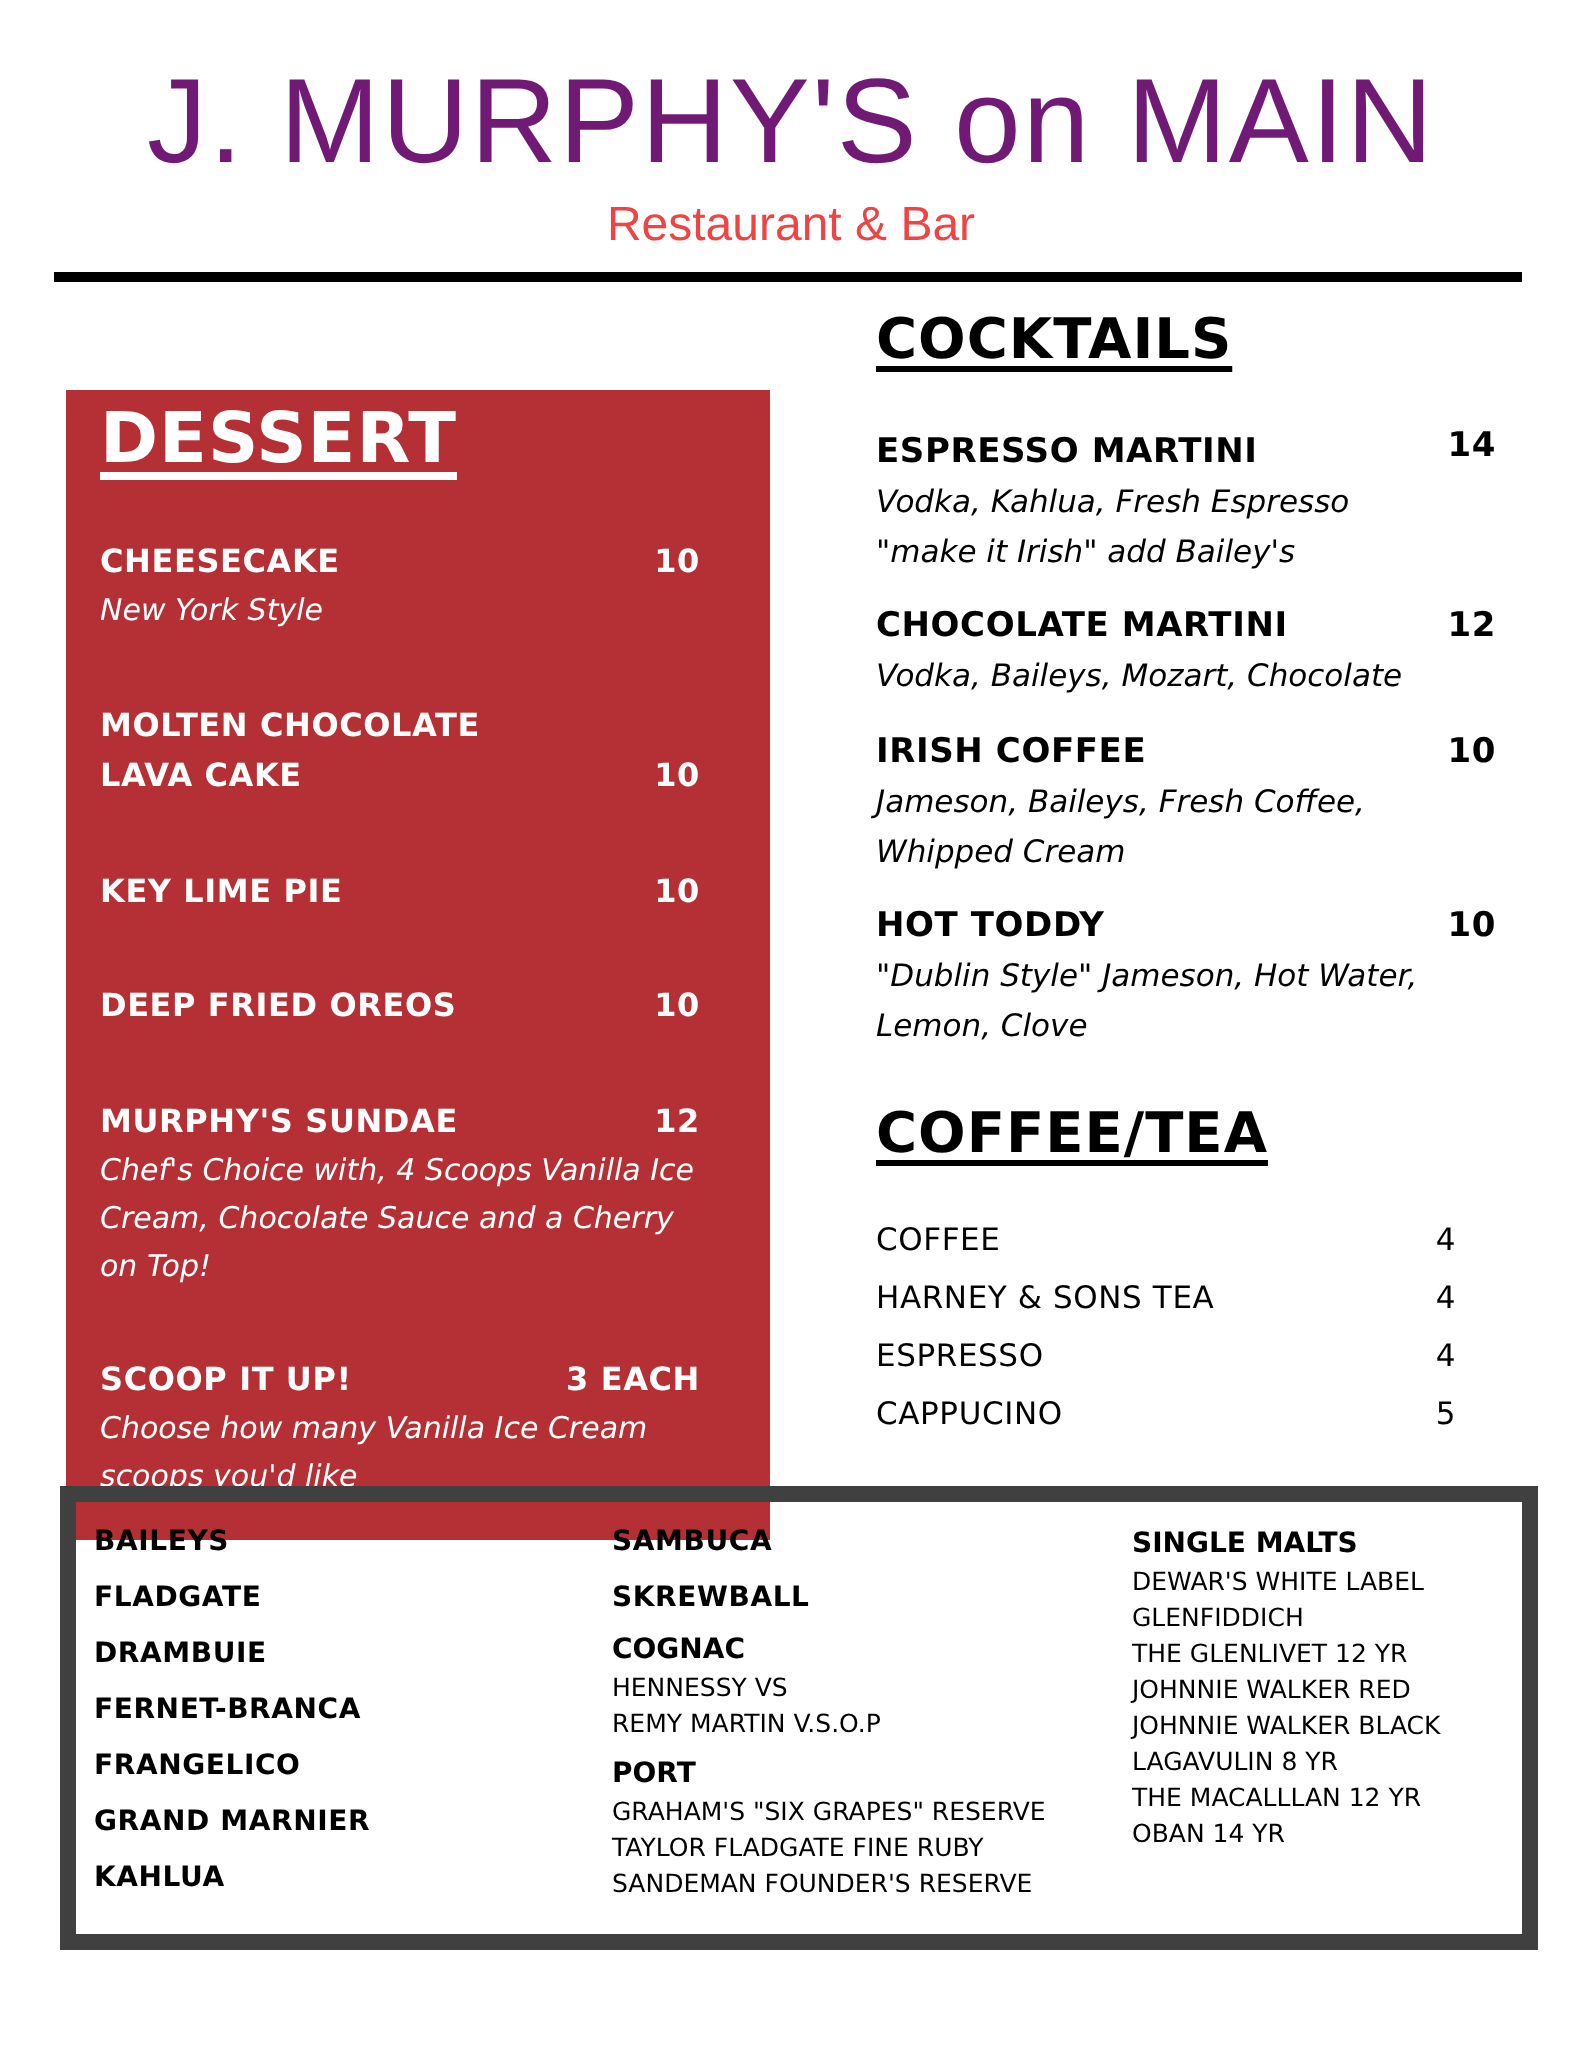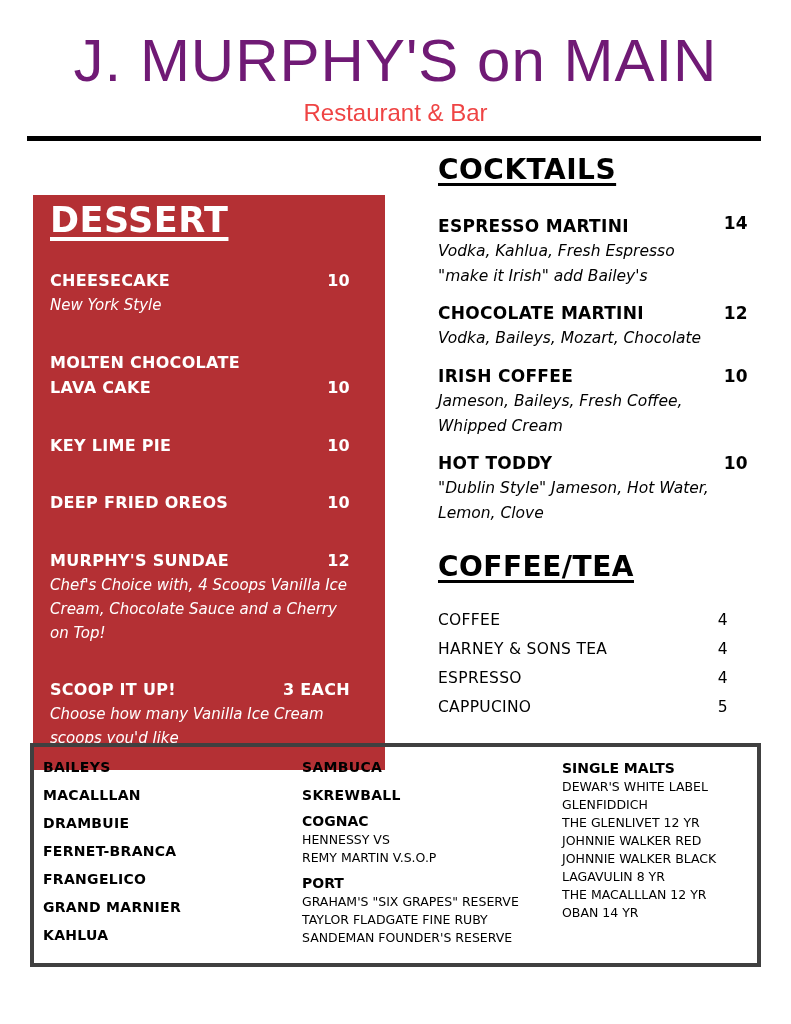--- a/index.html
+++ b/index.html
@@ -40,7 +40,7 @@
     .coffee-item { position: relative; font-weight: normal; font-size: 15.5px; line-height: 29px; letter-spacing: 0.3px; }
     .coffee-item .item-price { right: 10px; }
 
-    .spirits-box { position: absolute; left: 30px; top: 743px; width: 723px; height: 216px; border: 4px solid #404040; }
+    .spirits-box { position: absolute; left: 30px; top: 743px; width: 723px; height: 216px; border: 8px solid #404040; }
     .spirit-col { position: absolute; top: 6px; }
     .spirit-bold { font-weight: bold; font-size: 14px; line-height: 28px; letter-spacing: 0.3px; }
     .spirit-cat { font-weight: bold; font-size: 14px; line-height: 20px; margin-top: 6px; }

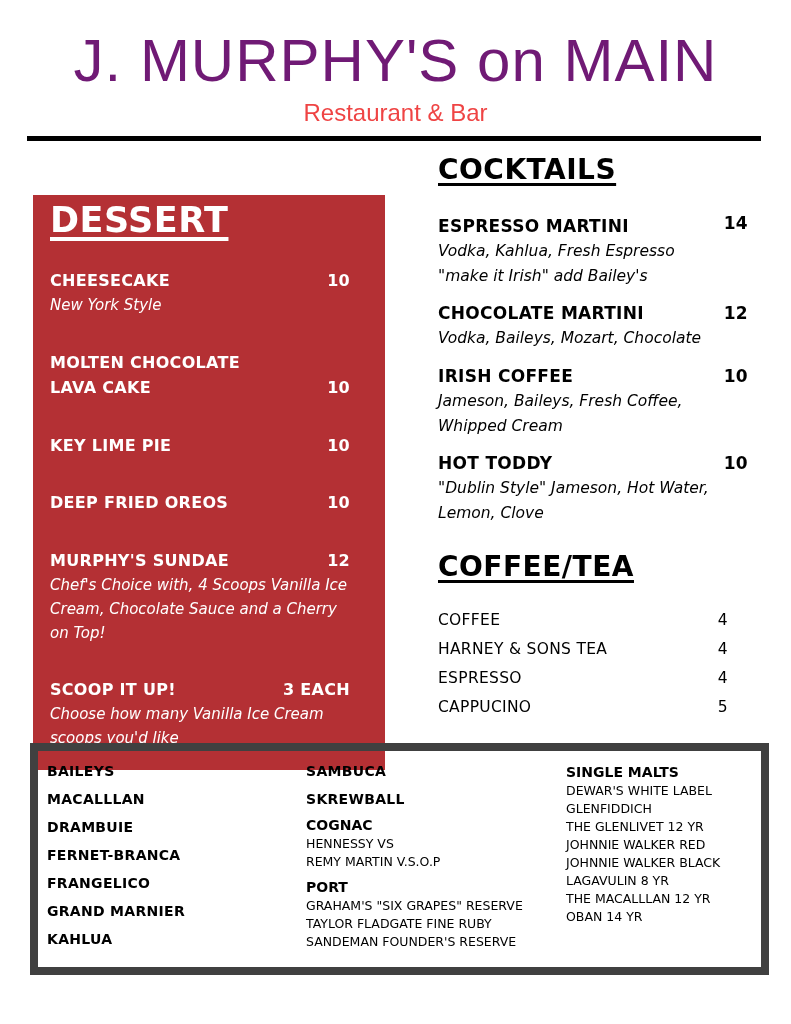--- a/index.html
+++ b/index.html
@@ -164,7 +164,7 @@
 <section class="spirits-box">
   <div class="spirit-col col1">
     <div class="spirit-bold">BAILEYS</div>
-    <div class="spirit-bold">MACALLLAN</div>
+    <div class="spirit-bold">FLADGATE</div>
     <div class="spirit-bold">DRAMBUIE</div>
     <div class="spirit-bold">FERNET-BRANCA</div>
     <div class="spirit-bold">FRANGELICO</div>

